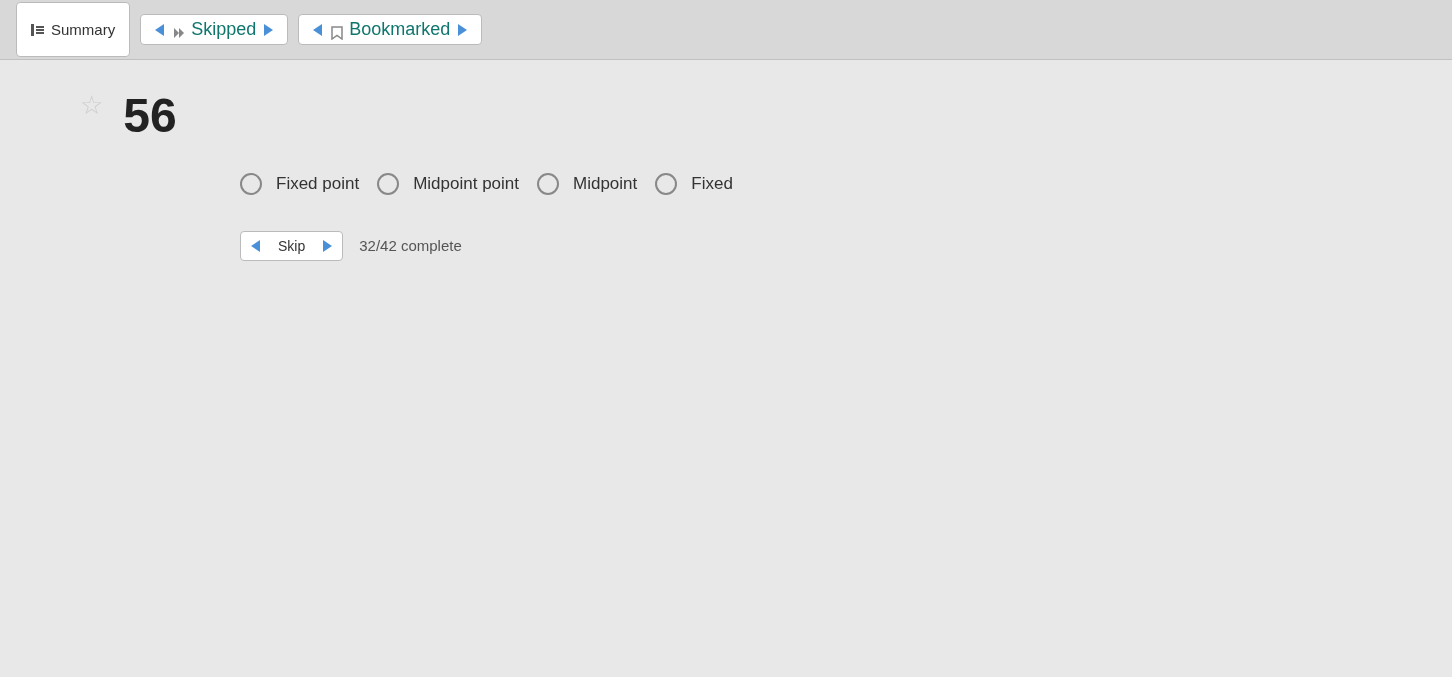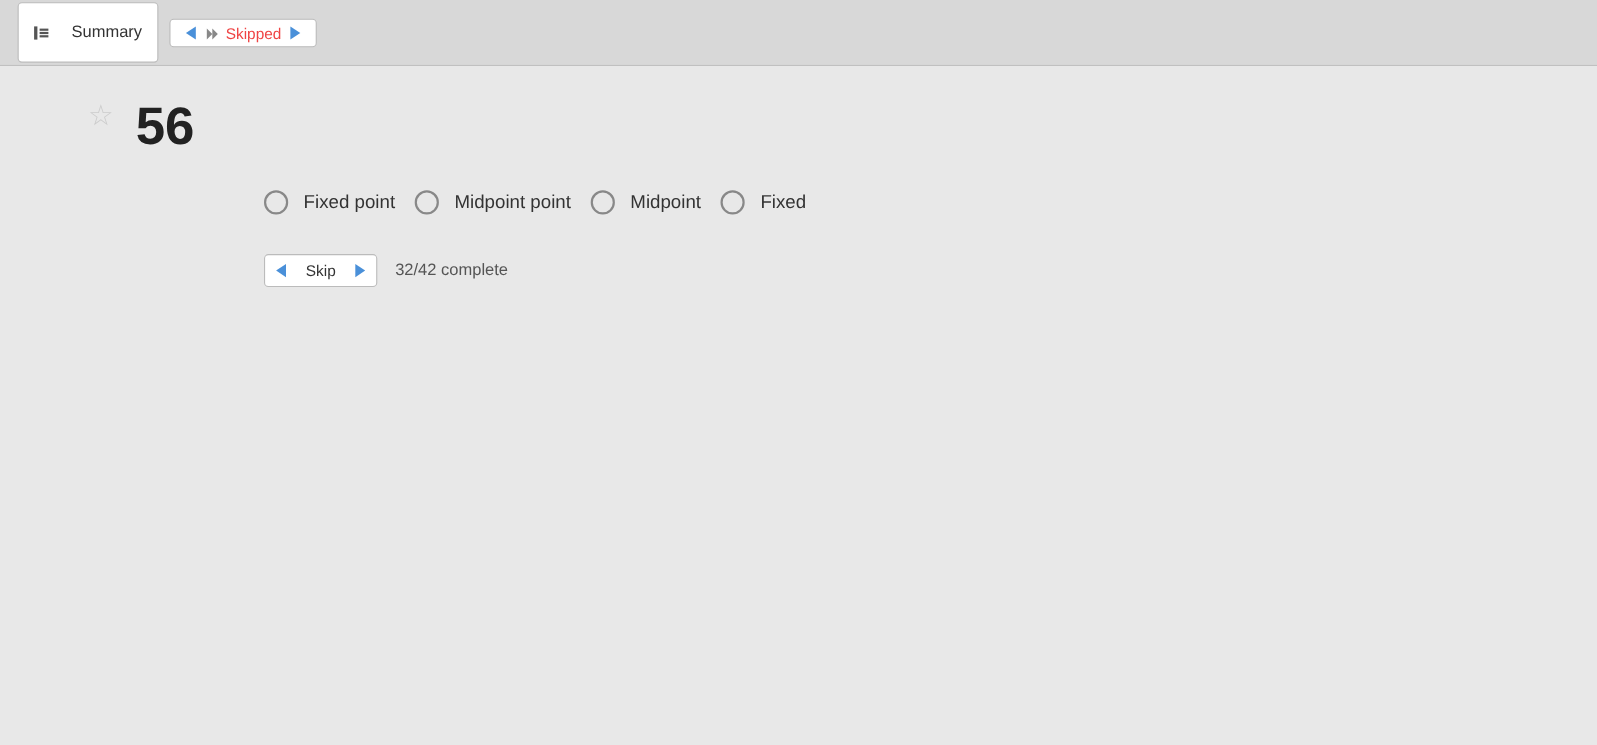--- a/index.html
+++ b/index.html
@@ -25,7 +25,7 @@
     .summary-btn {
       display: flex;
       align-items: center;
-      gap: 20px;
+      gap: 6px;
       background: #fff;
       border: 1px solid #bbb;
       border-radius: 4px;

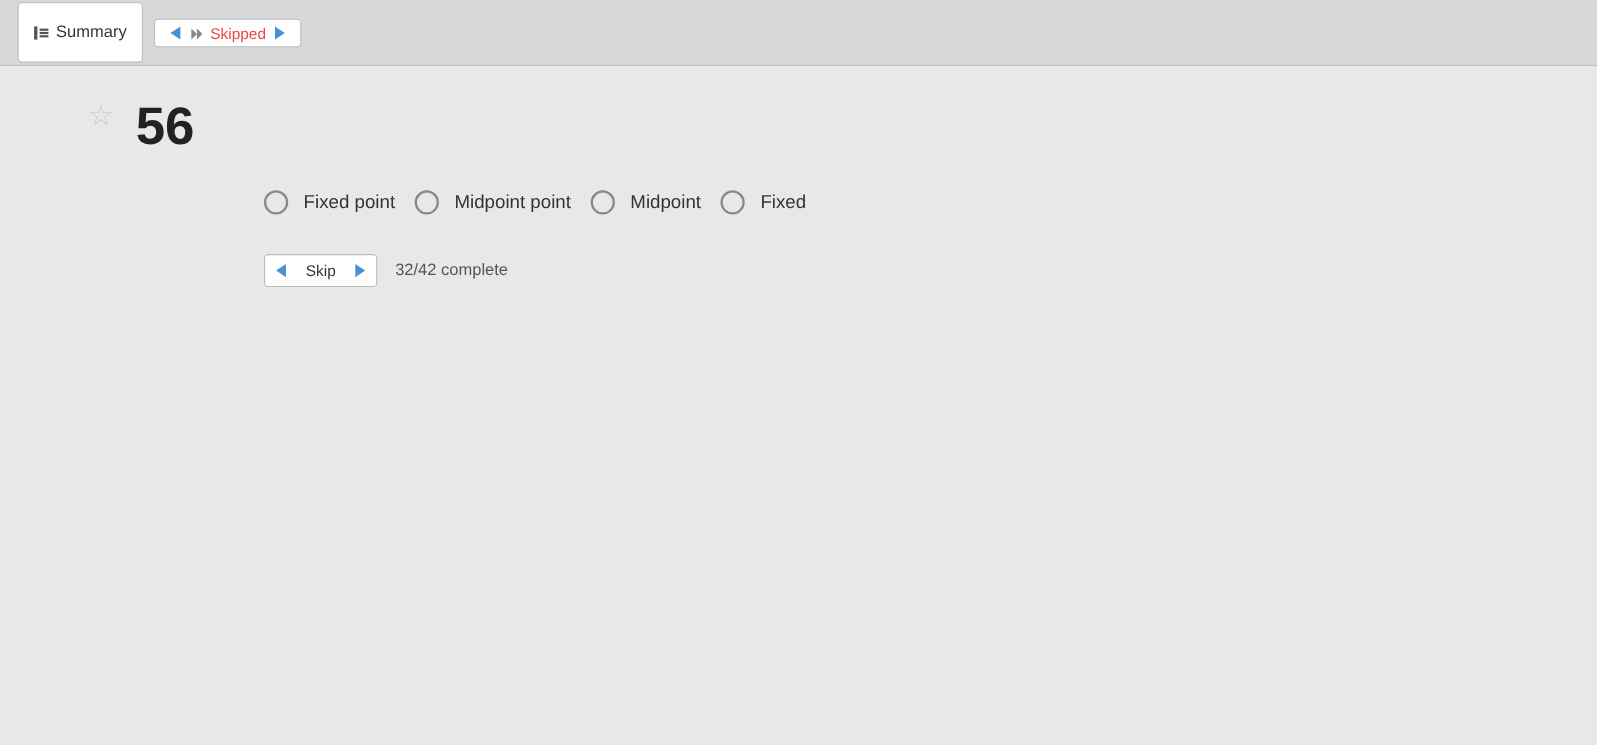--- a/index.html
+++ b/index.html
@@ -77,8 +77,8 @@
     }
 
     .nav-group .nav-label {
-      font-size: 14px;
-      color: #ef4444;
+      font-size: 18px;
+      color: #0f766e;
       display: flex;
       align-items: flex-end;
       gap: 5px;

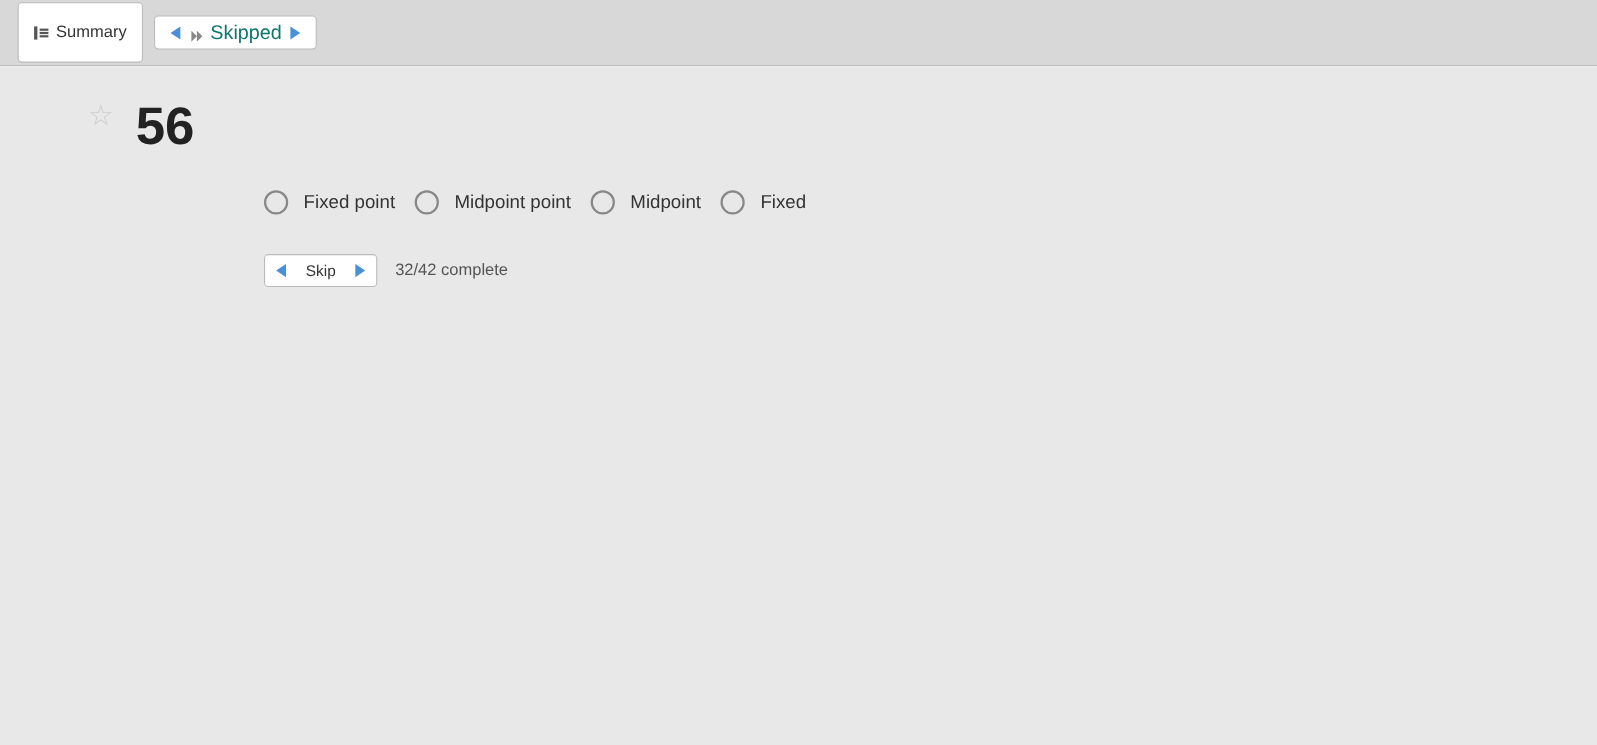--- a/index.html
+++ b/index.html
@@ -240,6 +240,20 @@
     </button>
   </div>
 
+  <div class="nav-group">
+    <button class="arrow-btn">
+      <span class="tri-left"></span>
+    </button>
+    <span class="nav-label">
+      <svg width="14" height="14" viewBox="0 0 14 14">
+        <path d="M2 1 h10 v12 l-5-3.5 -5 3.5 Z" fill="none" stroke="#888" stroke-width="1.5"></path>
+      </svg>
+      <span>Bookmarked</span>
+    </span>
+    <button class="arrow-btn">
+      <span class="tri-right"></span>
+    </button>
+  </div>
 </div>
 
 <div class="main-content">

